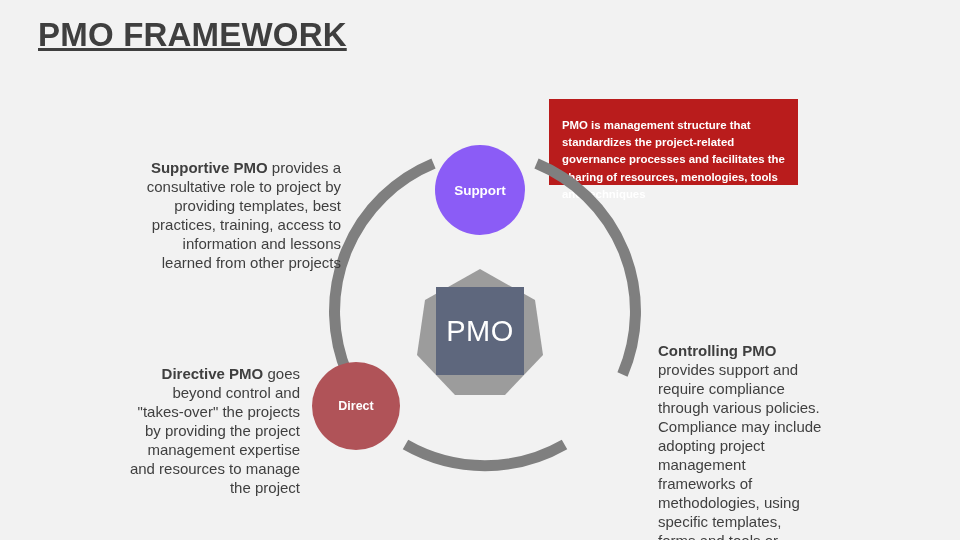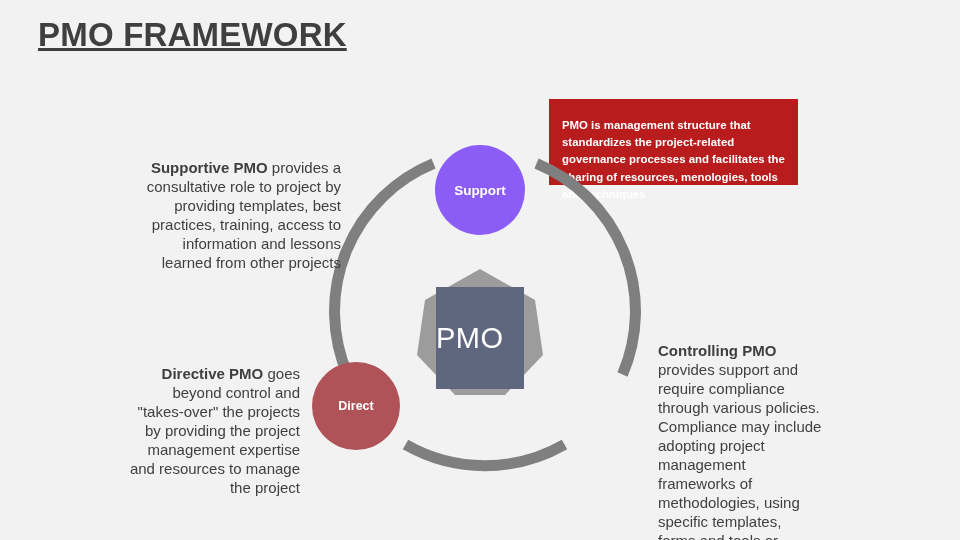--- a/index.html
+++ b/index.html
@@ -129,11 +129,11 @@
     left: 21px;
     top: 20px;
     width: 88px;
-    height: 102px;
+    height: 88px;
     background: #5e677d;
     display: flex;
     align-items: center;
-    justify-content: flex-start;
+    justify-content: center;
   }
   .center-label {
     color: #ffffff;

